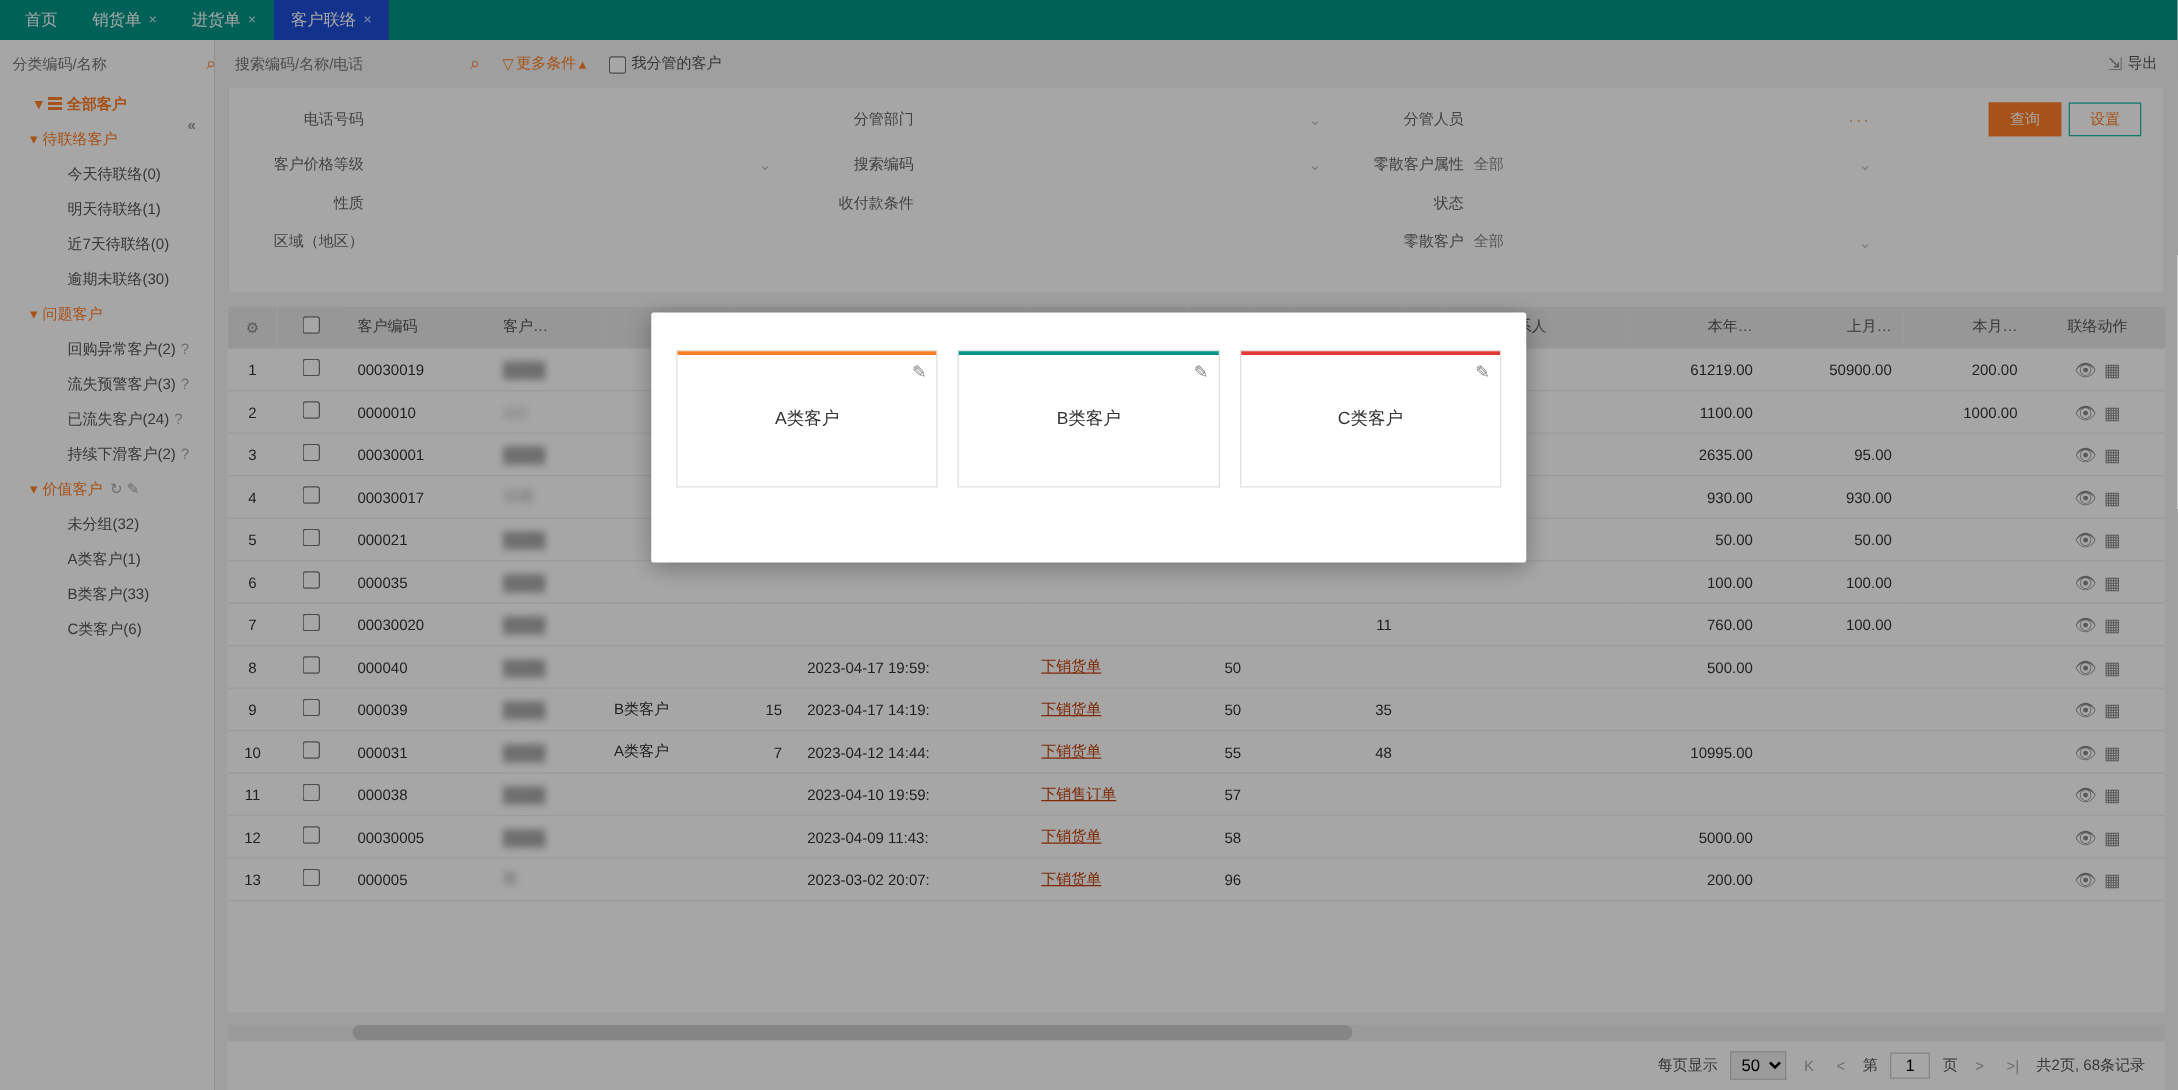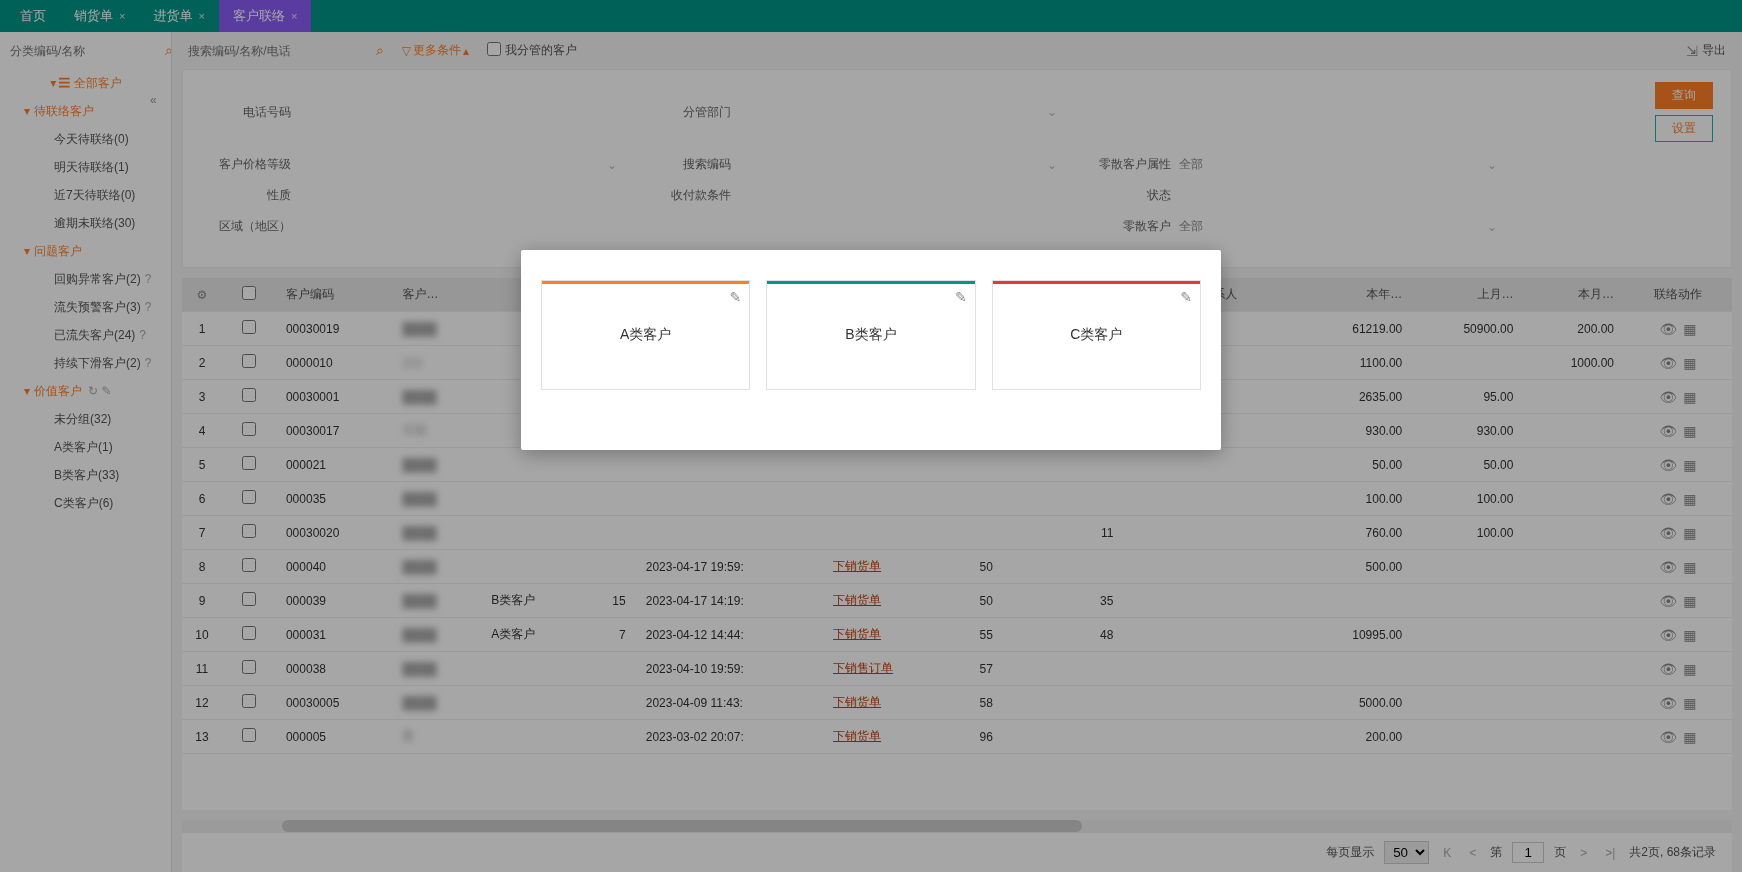--- a/index.html
+++ b/index.html
@@ -8,7 +8,7 @@
 
 .tab-bar { background: #009688; height: 32px; display: flex; align-items: stretch; padding-left: 6px; }
 .tab { padding: 0 14px; color: #fff; display: flex; align-items: center; gap: 6px; font-size: 13px; cursor: pointer; }
-.tab.active { background: #8b5cf6; }
+.tab.active { background: #1d4ed8; }
 .tab .x { font-size: 11px; opacity: 0.8; }
 
 

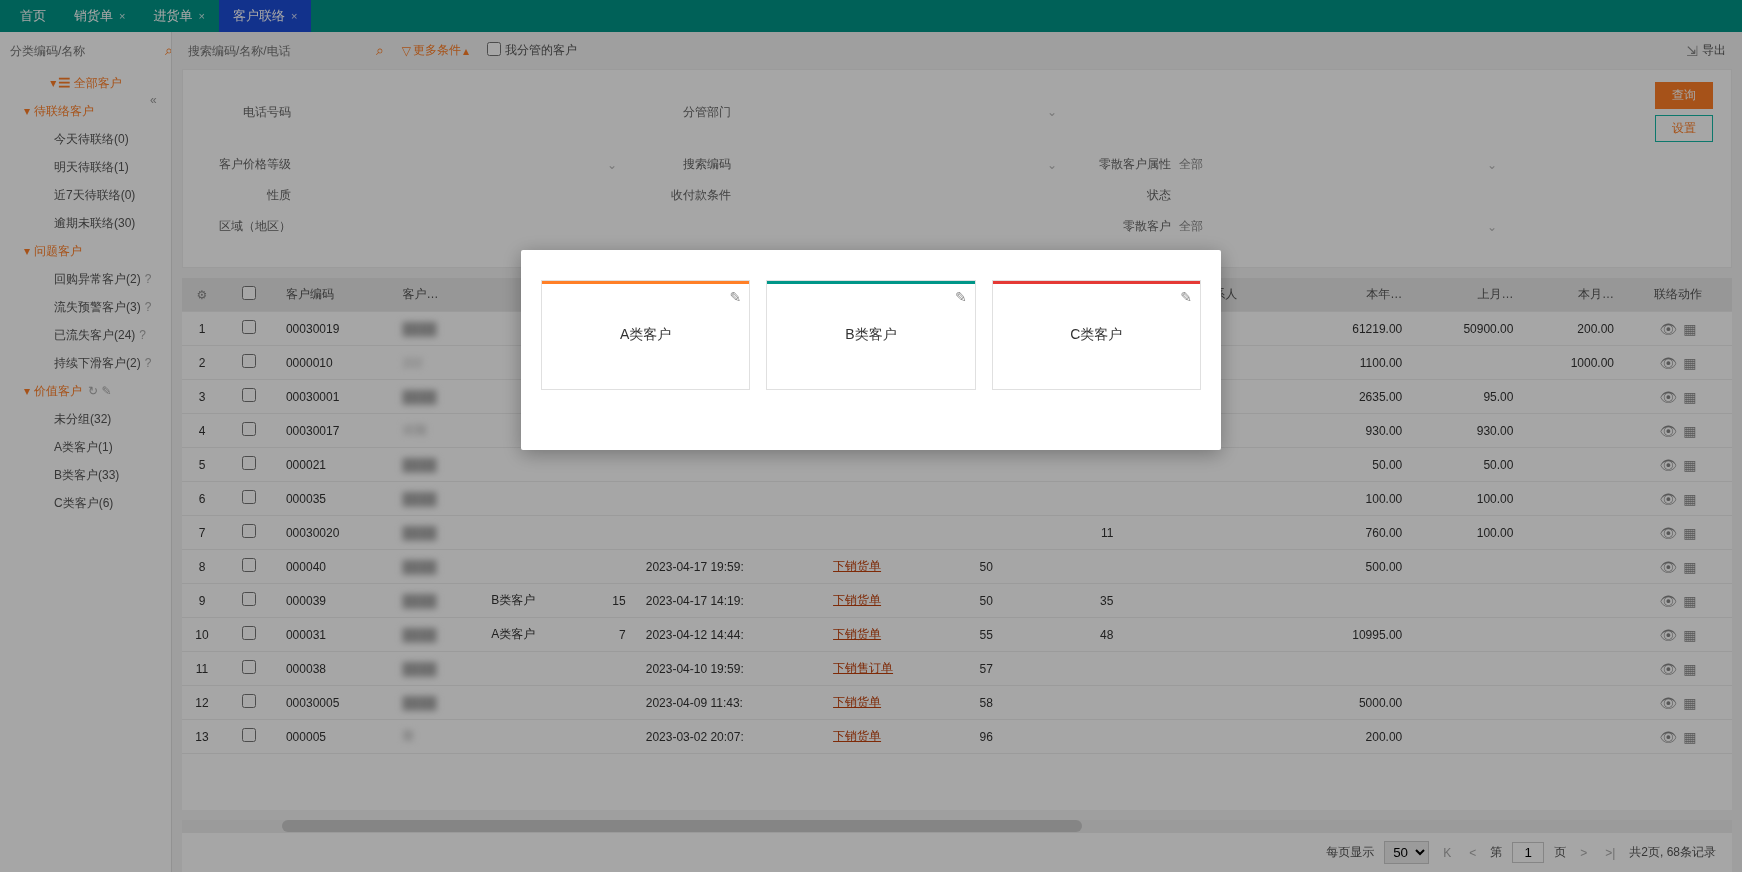--- a/index.html
+++ b/index.html
@@ -35,7 +35,7 @@
 .filter-bar input.search { width: 170px; border: none; background: transparent; outline: none; font-size: 12px; color: #999; }
 .filter-bar .ic { color: #ff7f27; font-size: 14px; }
 .filter-bar .more { color: #ff7f27; display: flex; align-items: center; gap: 2px; }
-.filter-bar .chk { display: flex; align-items: flex-start; gap: 4px; color: #555; }
+.filter-bar .chk { display: flex; align-items: flex-end; gap: 4px; color: #555; }
 .filter-bar .chk input { width: 14px; height: 14px; }
 .filter-bar .spacer { flex: 1; }
 .filter-bar .export { color: #555; display: flex; align-items: center; gap: 4px; }

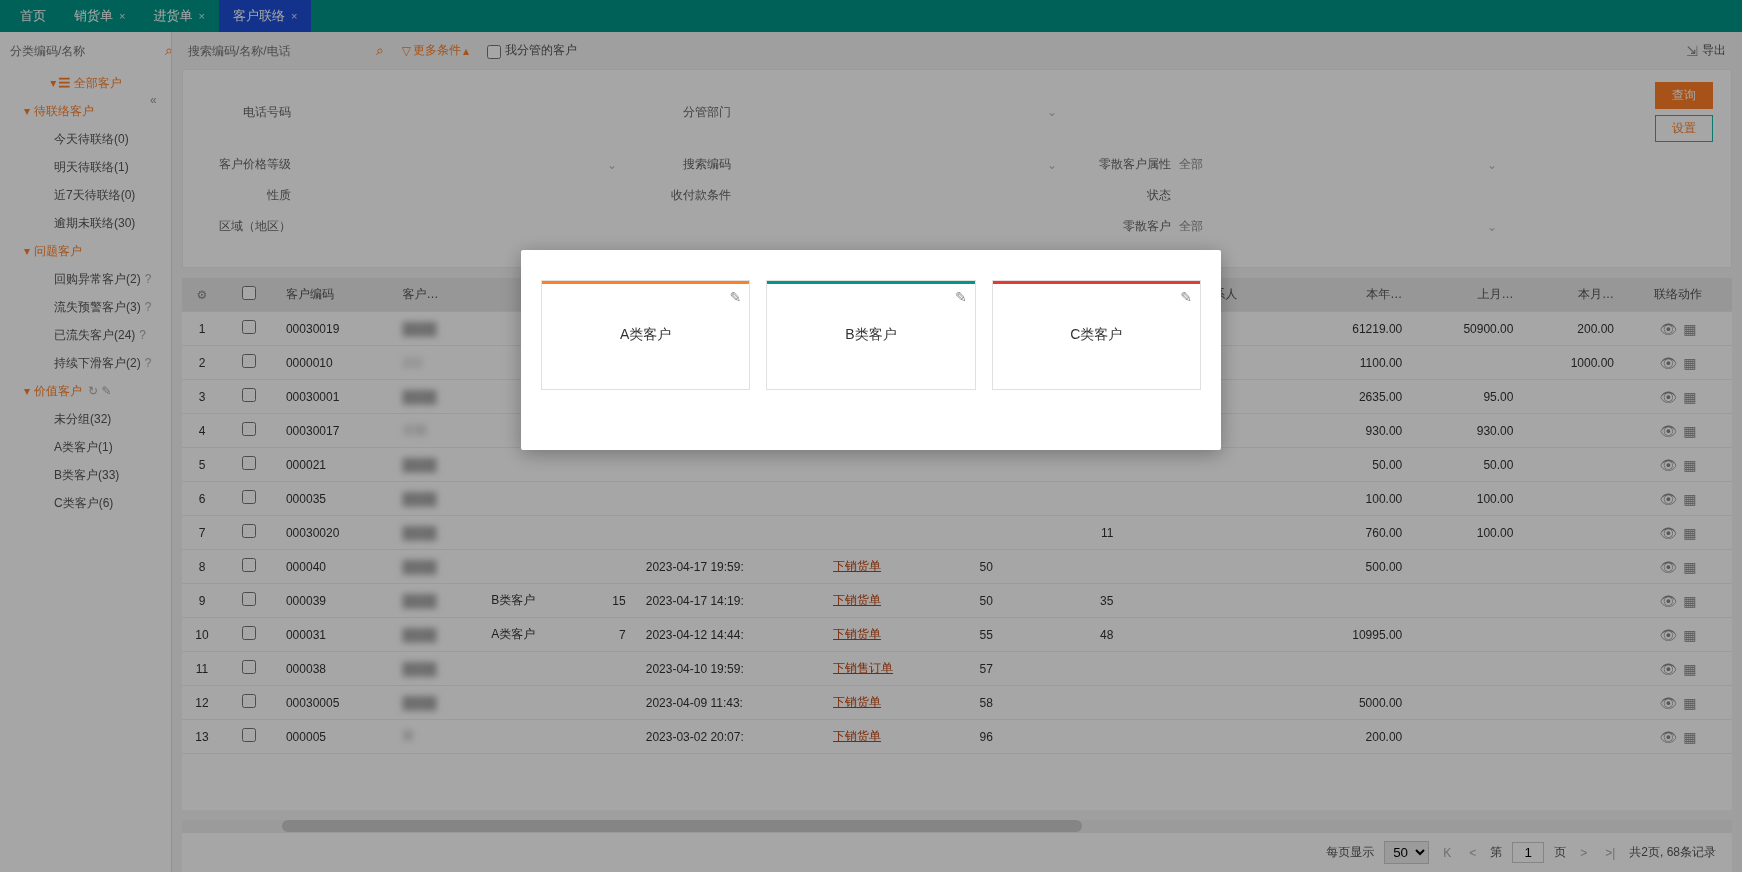--- a/index.html
+++ b/index.html
@@ -21,7 +21,7 @@
 
 .tree { padding: 6px 0; }
 .tree-node { padding: 4px 10px 4px 30px; cursor: pointer; line-height: 20px; }
-.tree-node.root { color: #ff7f27; padding-left: 9px; font-weight: 400; text-align: center; }
+.tree-node.root { color: #ff7f27; padding-left: 28px; font-weight: 700; }
 .tree-node.sub { color: #ff7f27; padding-left: 24px; }
 .tree-node.leaf { color: #555; padding-left: 54px; font-size: 12px; }
 .tree-node .caret { display: inline-block; width: 10px; color: #ff7f27; }

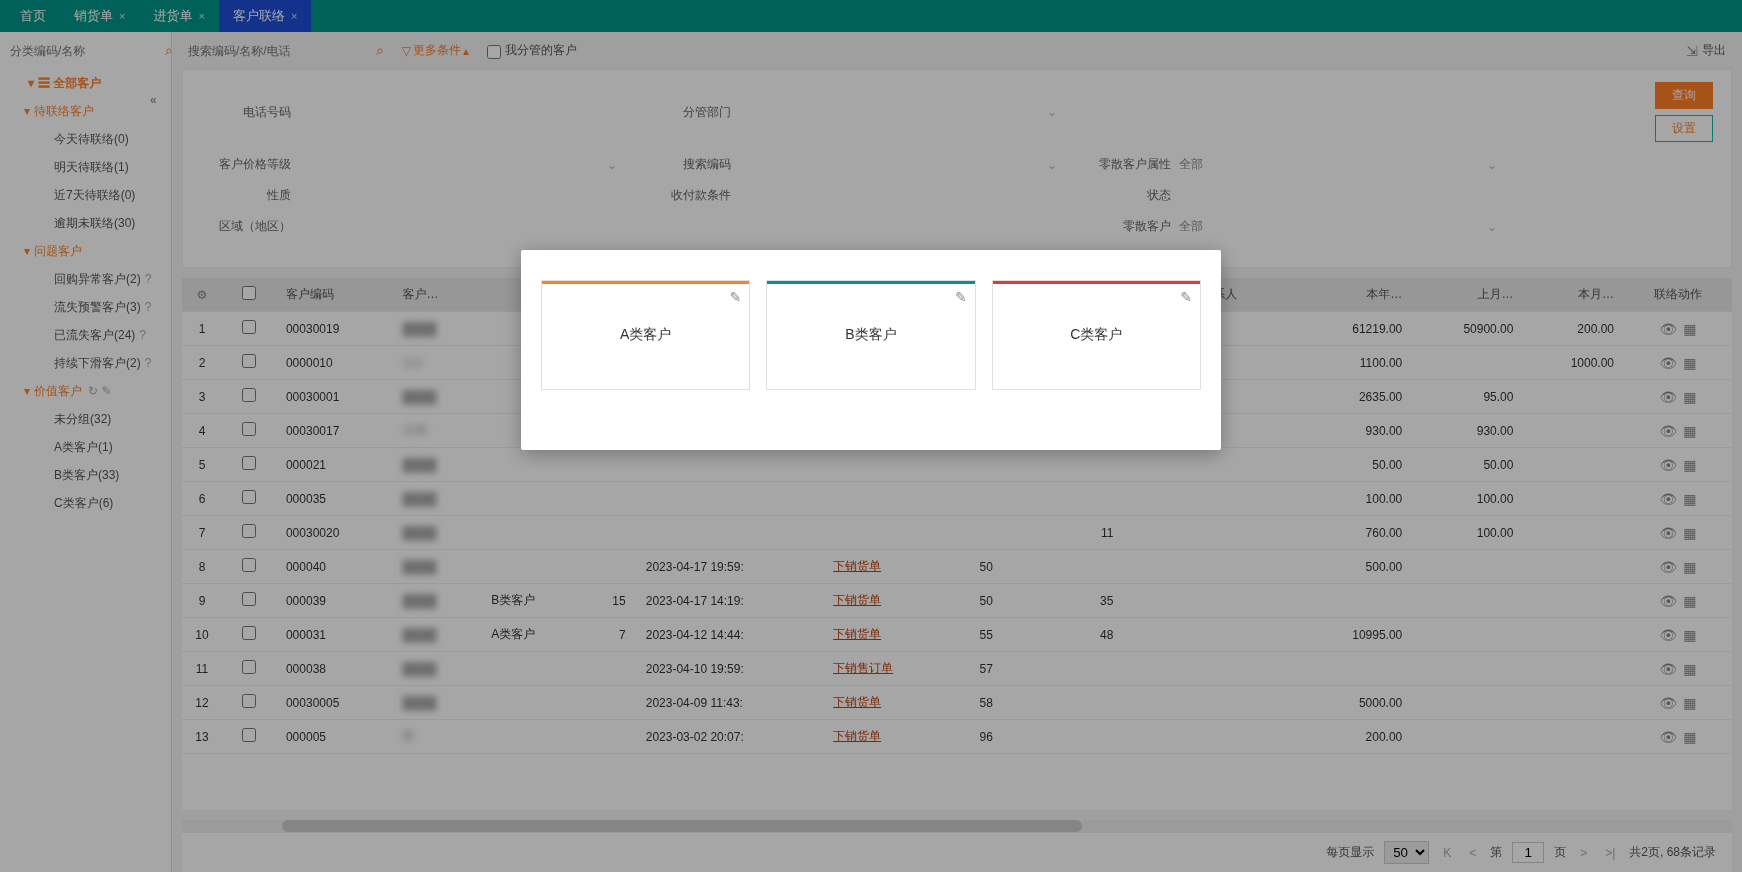--- a/index.html
+++ b/index.html
@@ -167,6 +167,13 @@
             <div class="value">
               <span></span>
               <span class="caret-down">⌄</span>
+            </div>
+          </div>
+        <div class="adv-cell">
+            <label>分管人员</label>
+            <div class="value">
+              <span></span>
+              <span class="adv-dots">···</span>
             </div>
           </div>
         <div class="adv-btns">

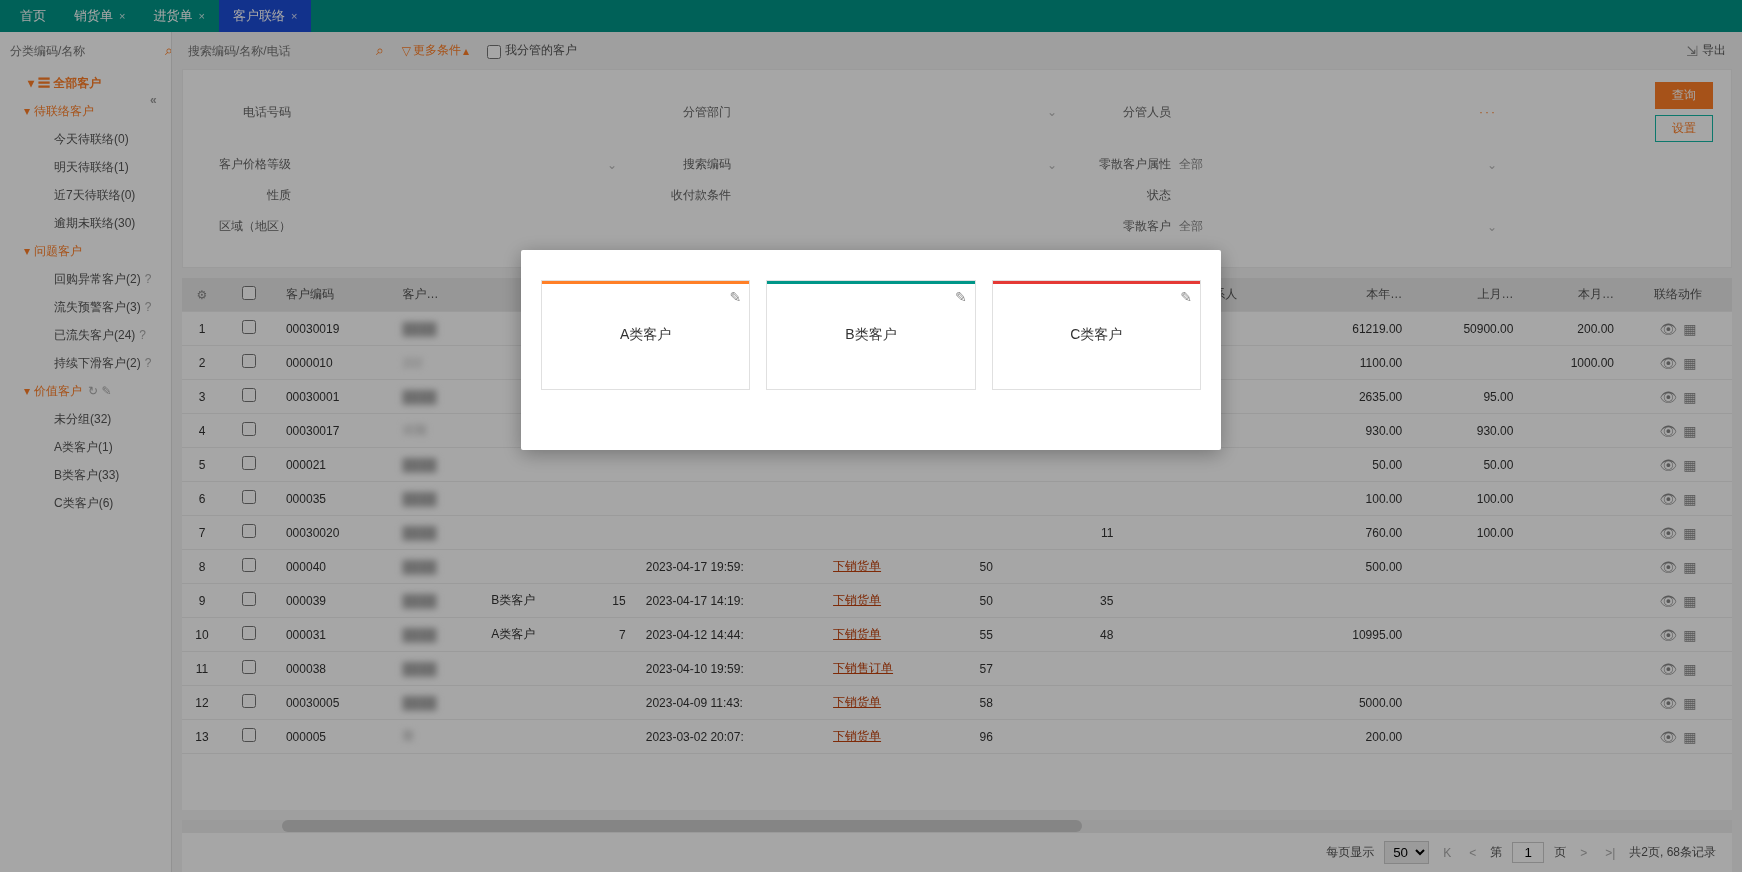--- a/index.html
+++ b/index.html
@@ -48,7 +48,7 @@
 .adv-cell label { width: 90px; text-align: right; color: #666; margin-right: 8px; font-size: 12px; }
 .adv-cell .value { flex: 1; display: flex; justify-content: space-between; align-items: center; color: #888; }
 .adv-cell .value .caret-down { color: #bbb; margin-right: 24px; }
-.adv-btns { display: flex; flex-direction: column; gap: 6px; margin-left: auto; }
+.adv-btns { display: flex; flex-direction: row; gap: 6px; margin-left: auto; }
 .btn-orange { background: #ff7f27; color: #fff; border: 1px solid #ff7f27; padding: 4px 16px; cursor: pointer; font-size: 12px; }
 .btn-outline { background: #fff; color: #ff7f27; border: 1px solid #14b8a6; padding: 4px 16px; cursor: pointer; font-size: 12px; }
 .adv-dots { color: #ff7f27; margin-right: 24px; letter-spacing: 2px; }

